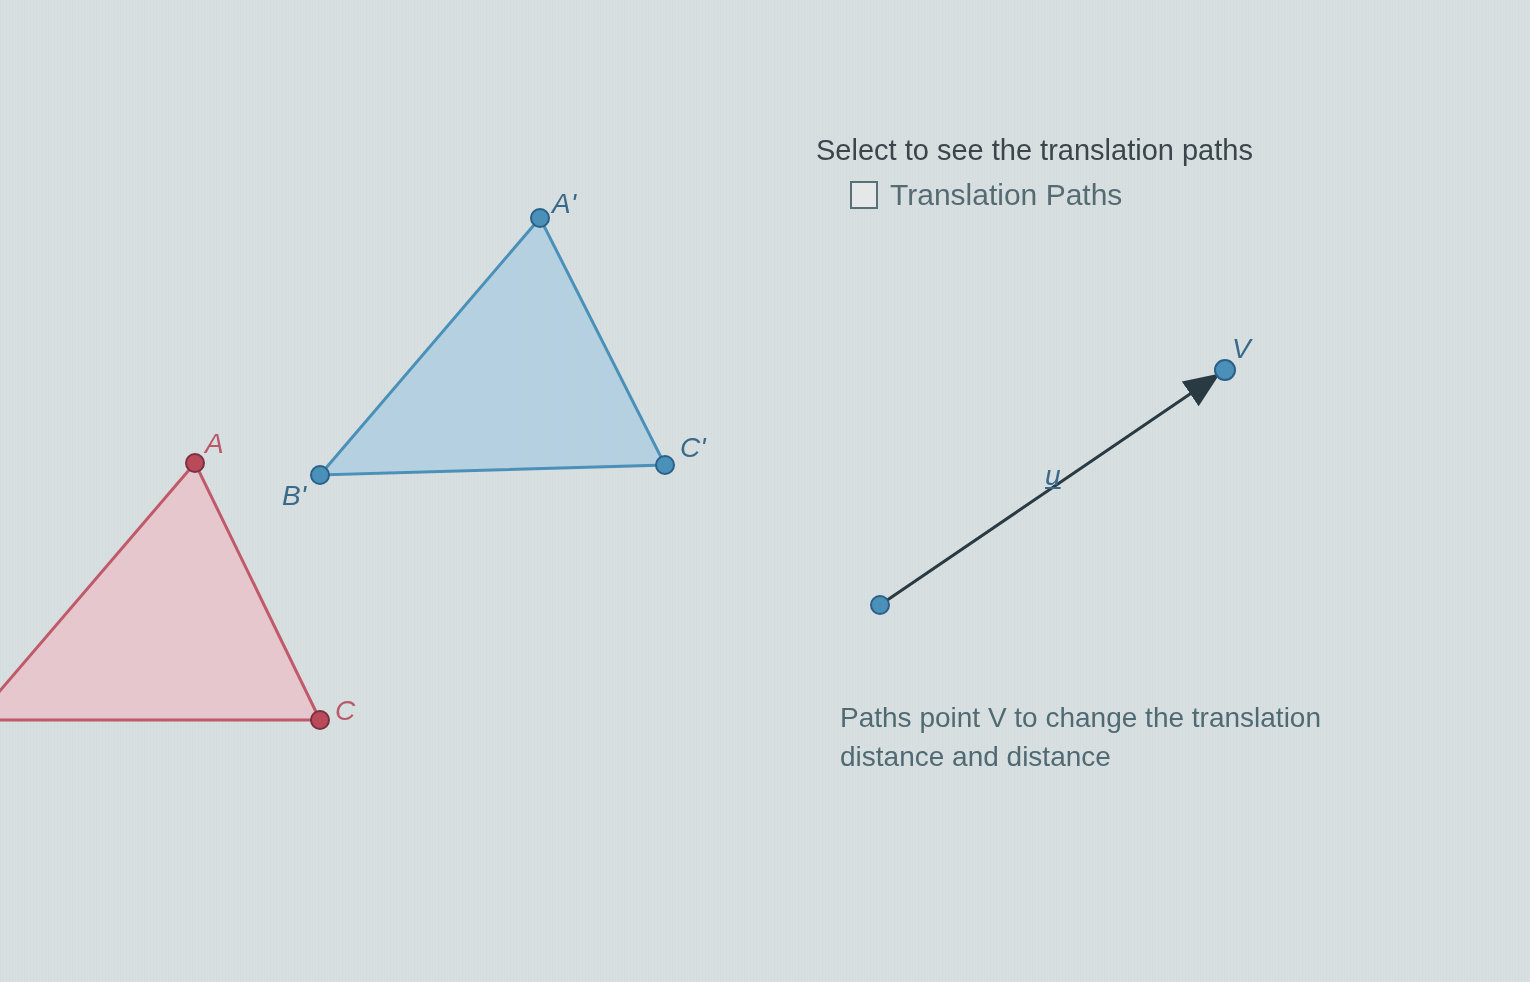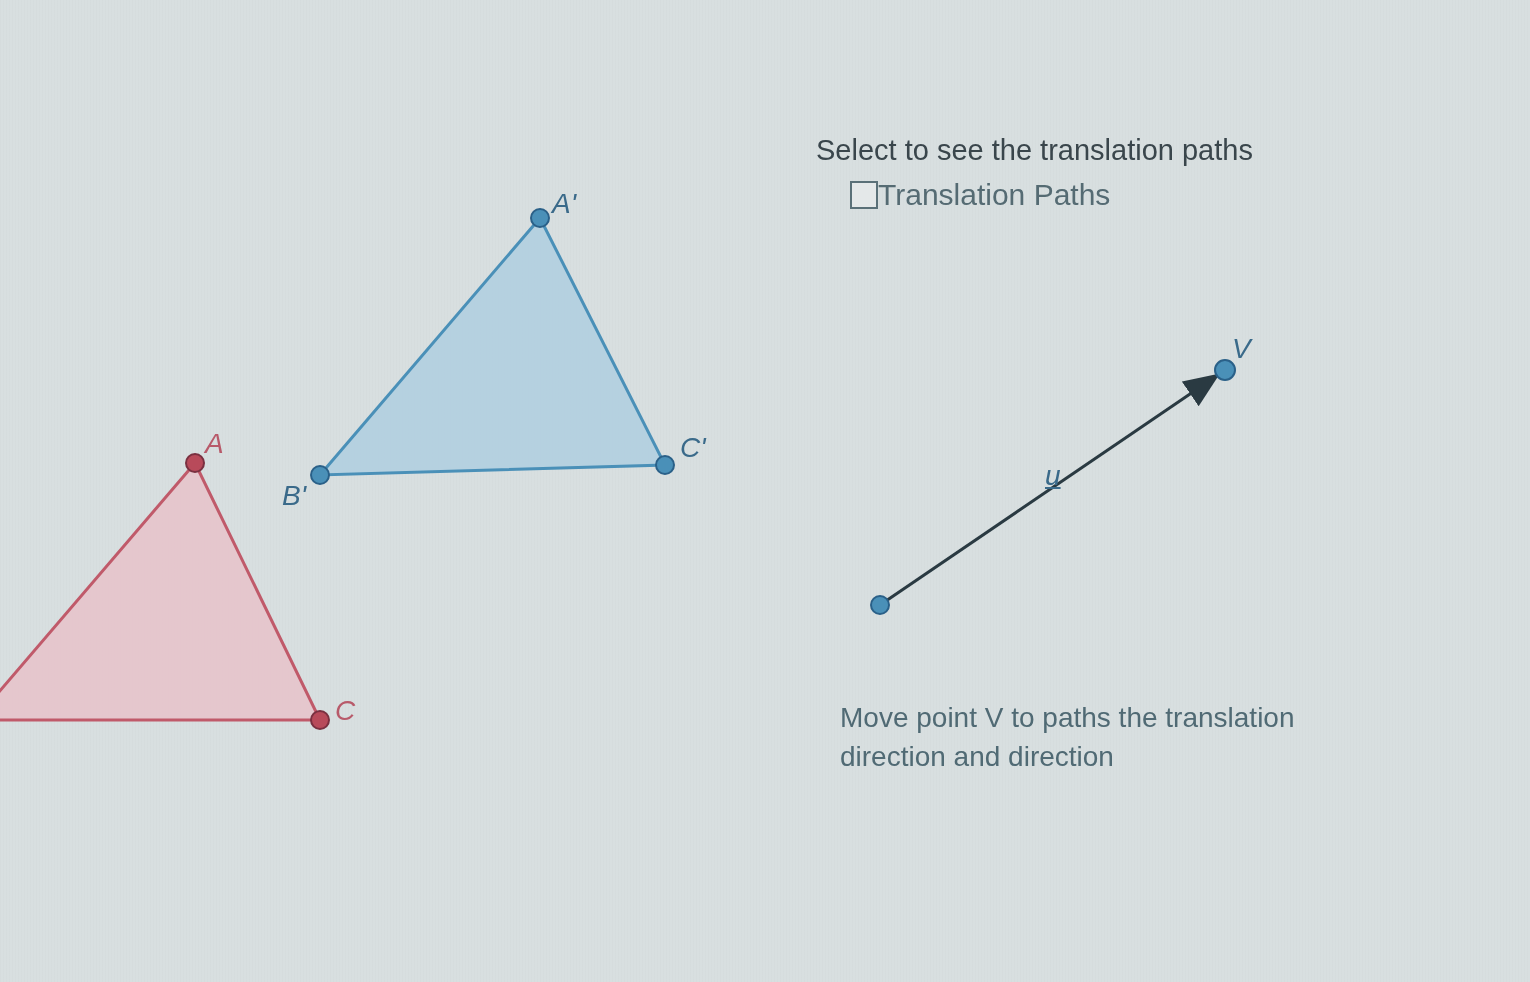--- a/index.html
+++ b/index.html
@@ -32,6 +32,7 @@
       position: absolute;
       display: flex;
       align-items: center;
+      gap: 12px;
     }
     .checkbox-box {
       width: 28px;

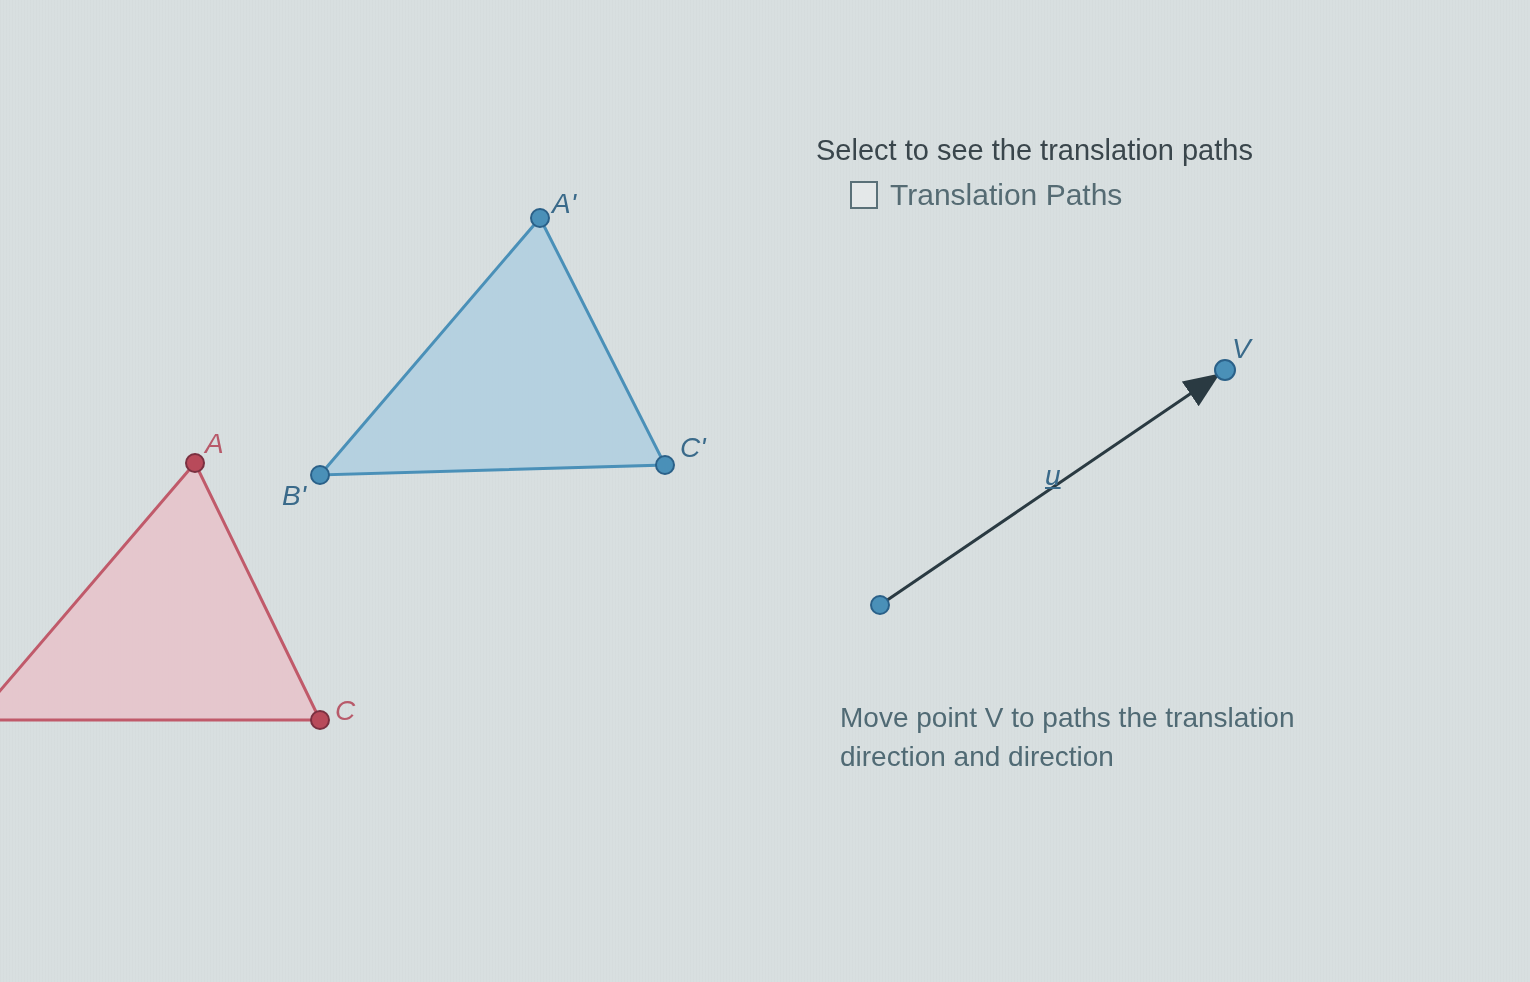--- a/index.html
+++ b/index.html
@@ -93,7 +93,7 @@
 </div>
 
 <div class="text-block" style="left:840px;top:698px">
-  <div>Move point V to paths the translation</div>
+  <div>Paths point V to change the translation</div>
   <div>direction and direction</div>
 </div>
 

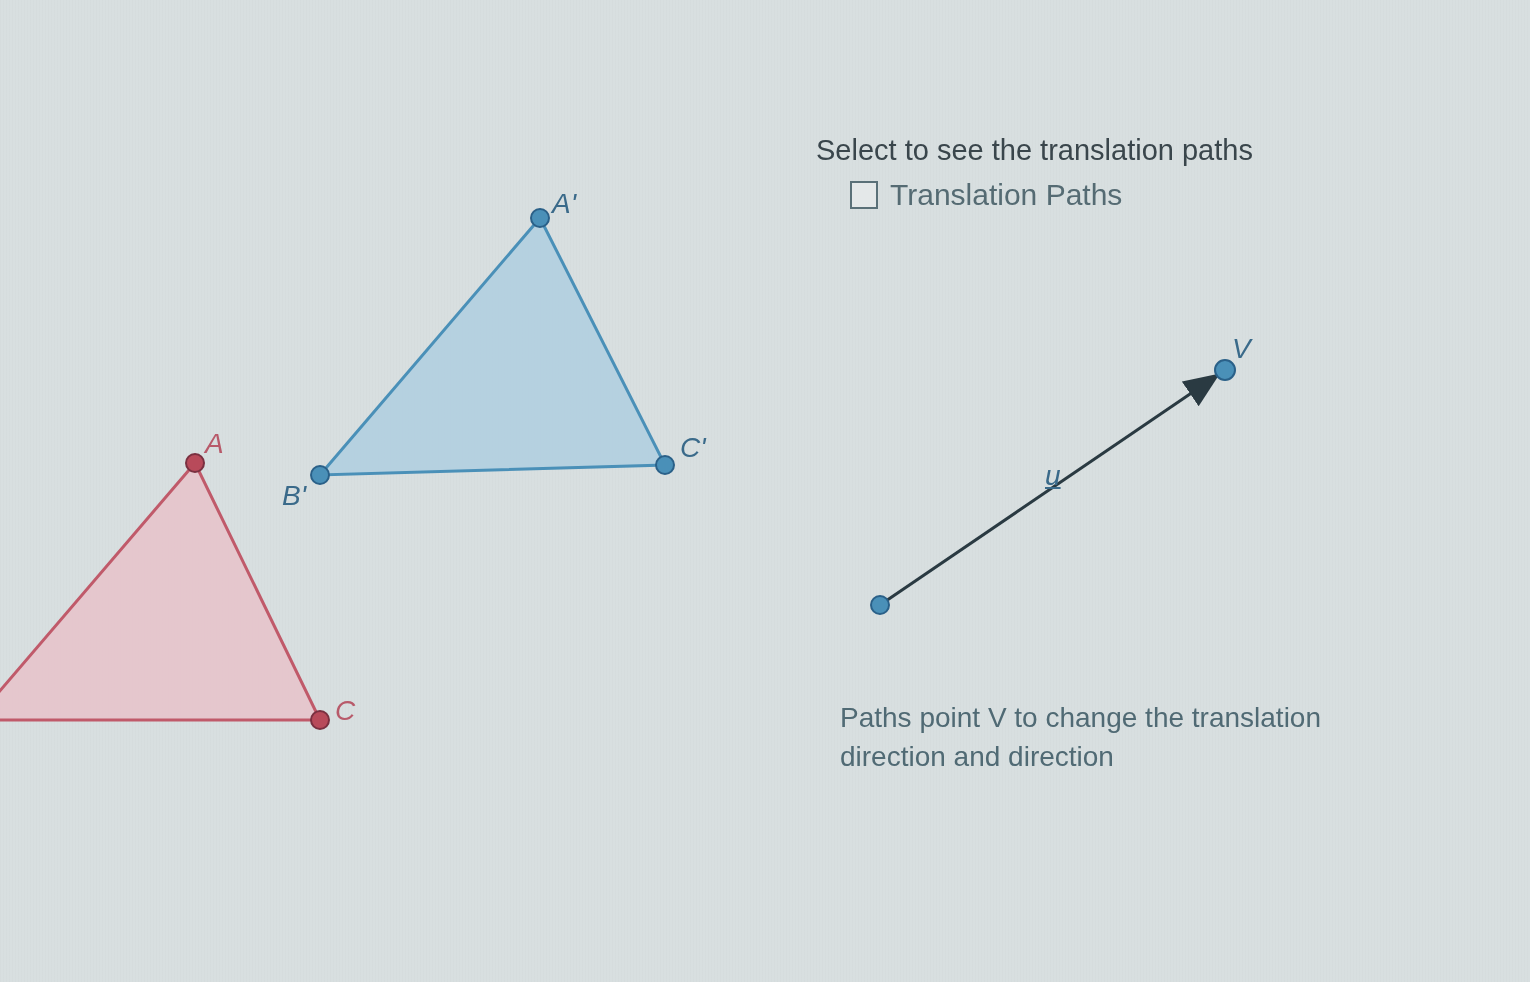--- a/index.html
+++ b/index.html
@@ -94,7 +94,7 @@
 
 <div class="text-block" style="left:840px;top:698px">
   <div>Paths point V to change the translation</div>
-  <div>direction and direction</div>
+  <div>distance and distance</div>
 </div>
 
 </body></html>

